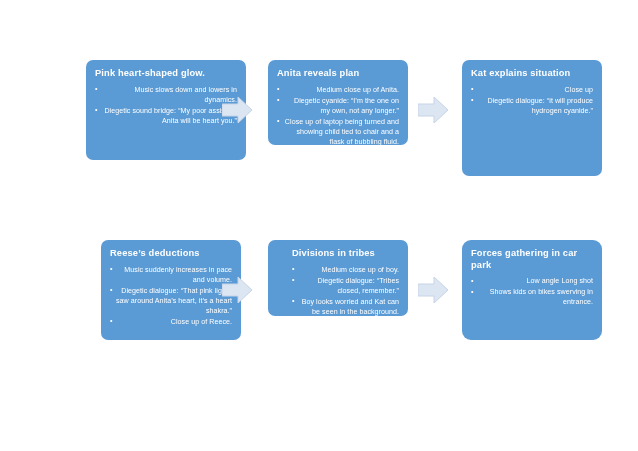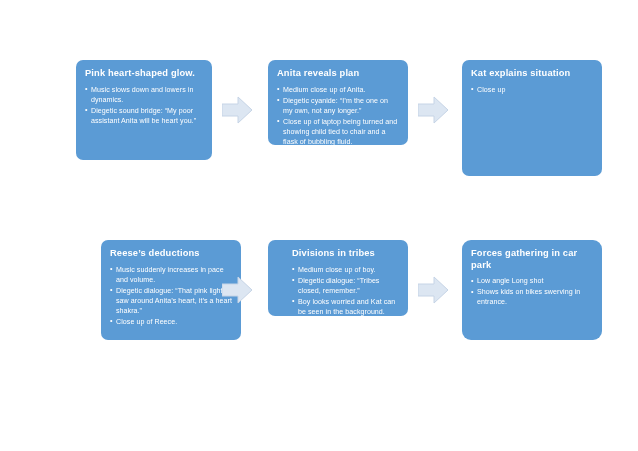--- a/index.html
+++ b/index.html
@@ -66,7 +66,7 @@
   }
 
   
-  .c-r1-1 { left: 76px;  top: 60px;  width: 136px; height: 100px; }
+  .c-r1-1 { left: 86px;  top: 60px;  width: 160px; height: 100px; }
   .c-r1-2 { left: 268px; top: 60px;  width: 140px; height: 85px; }
   .c-r1-3 { left: 462px; top: 60px;  width: 140px; height: 116px; }
   .a-r1-1 { left: 222px; top: 96px; }

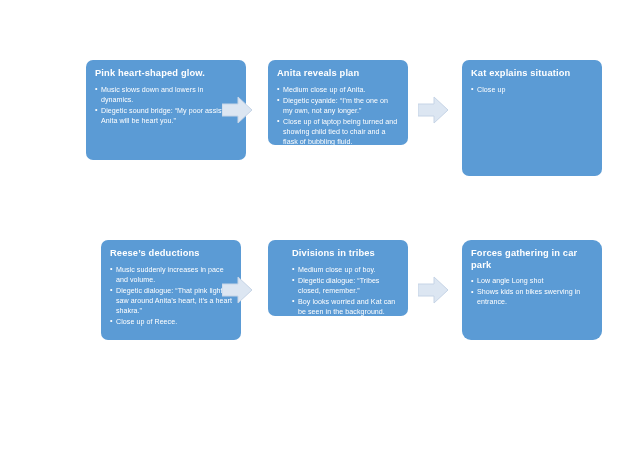--- a/index.html
+++ b/index.html
@@ -38,6 +38,7 @@
     margin: 0;
     padding: 0;
     list-style: none;
+    text-align: right;
   }
   .bullets li {
     font-size: 7.1px;

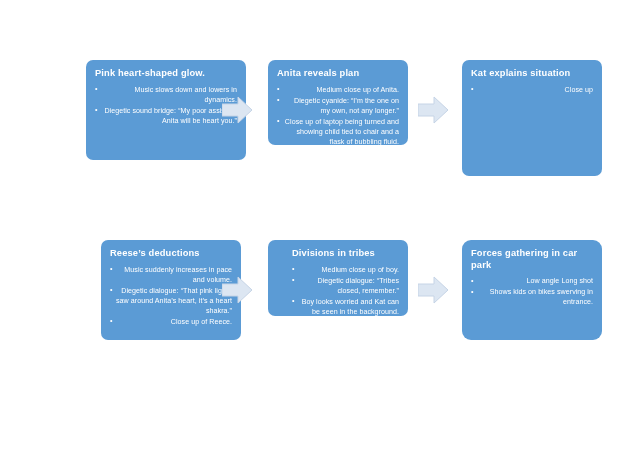--- a/index.html
+++ b/index.html
@@ -119,6 +119,7 @@
     <div class="card-title">Kat explains situation</div>
     <ul class="bullets">
       <li>Close up</li>
+      <li>Diegetic dialogue: “it will produce hydrogen cyanide.”</li>
     </ul>
   </div>
 

